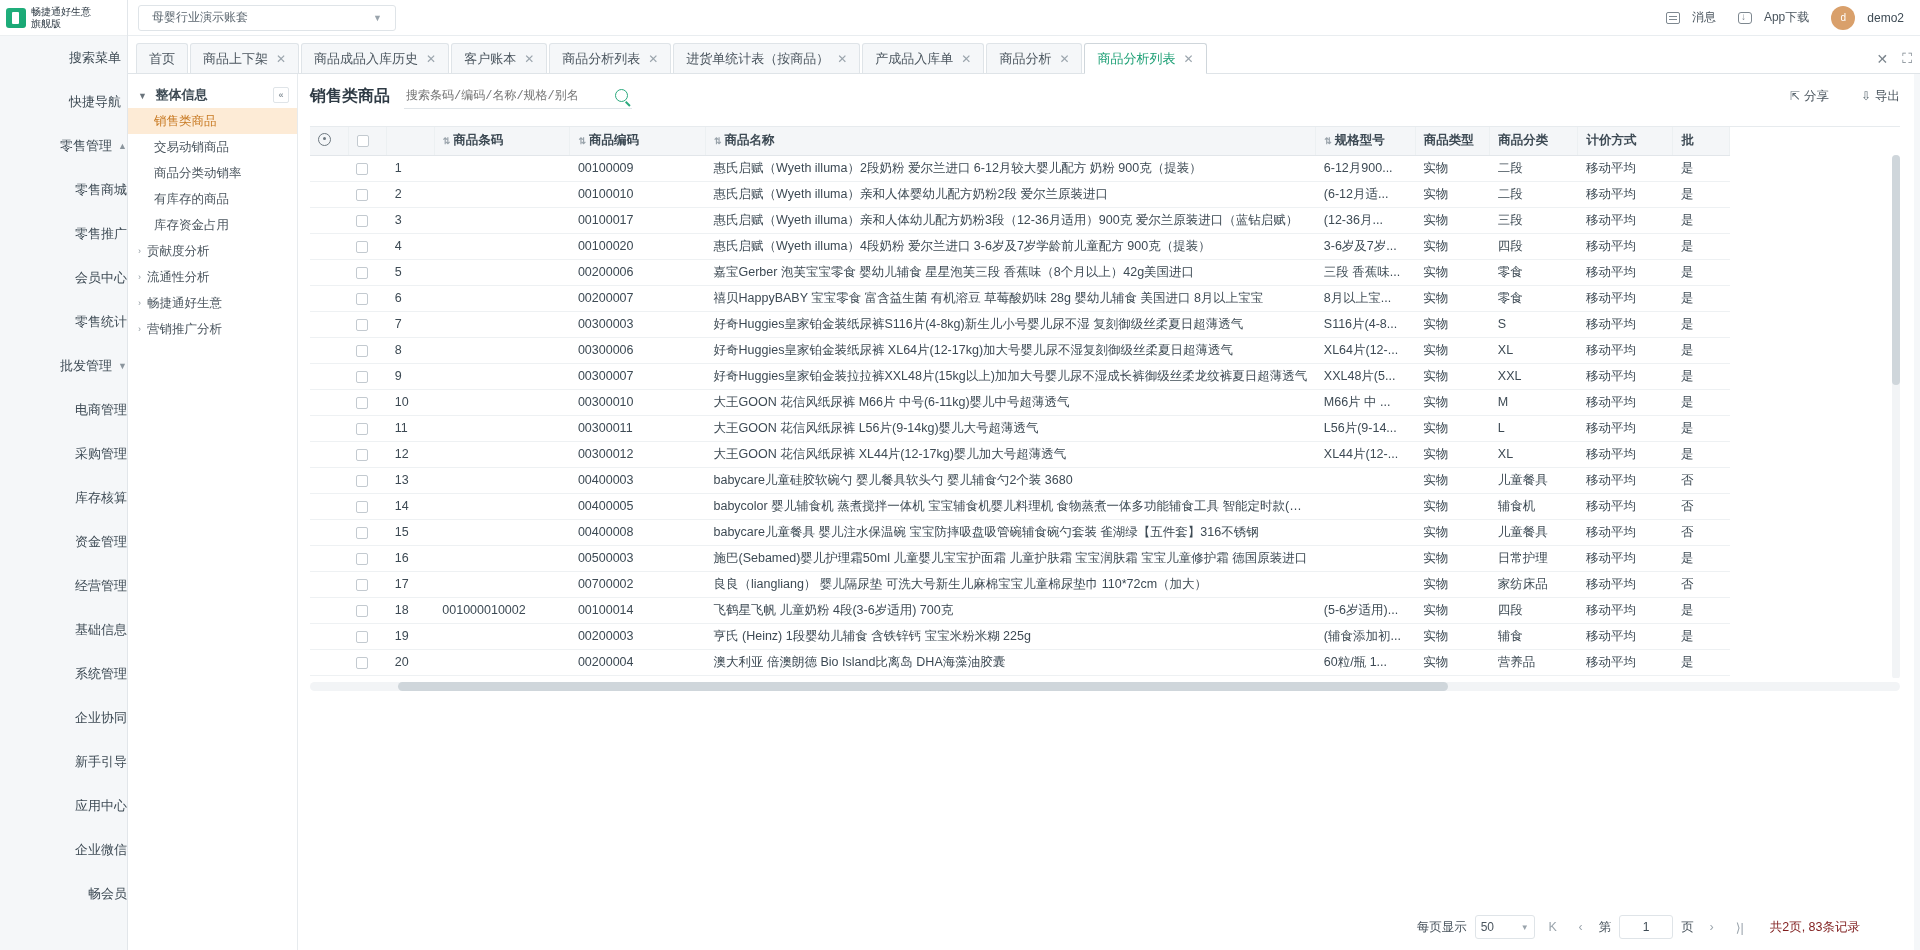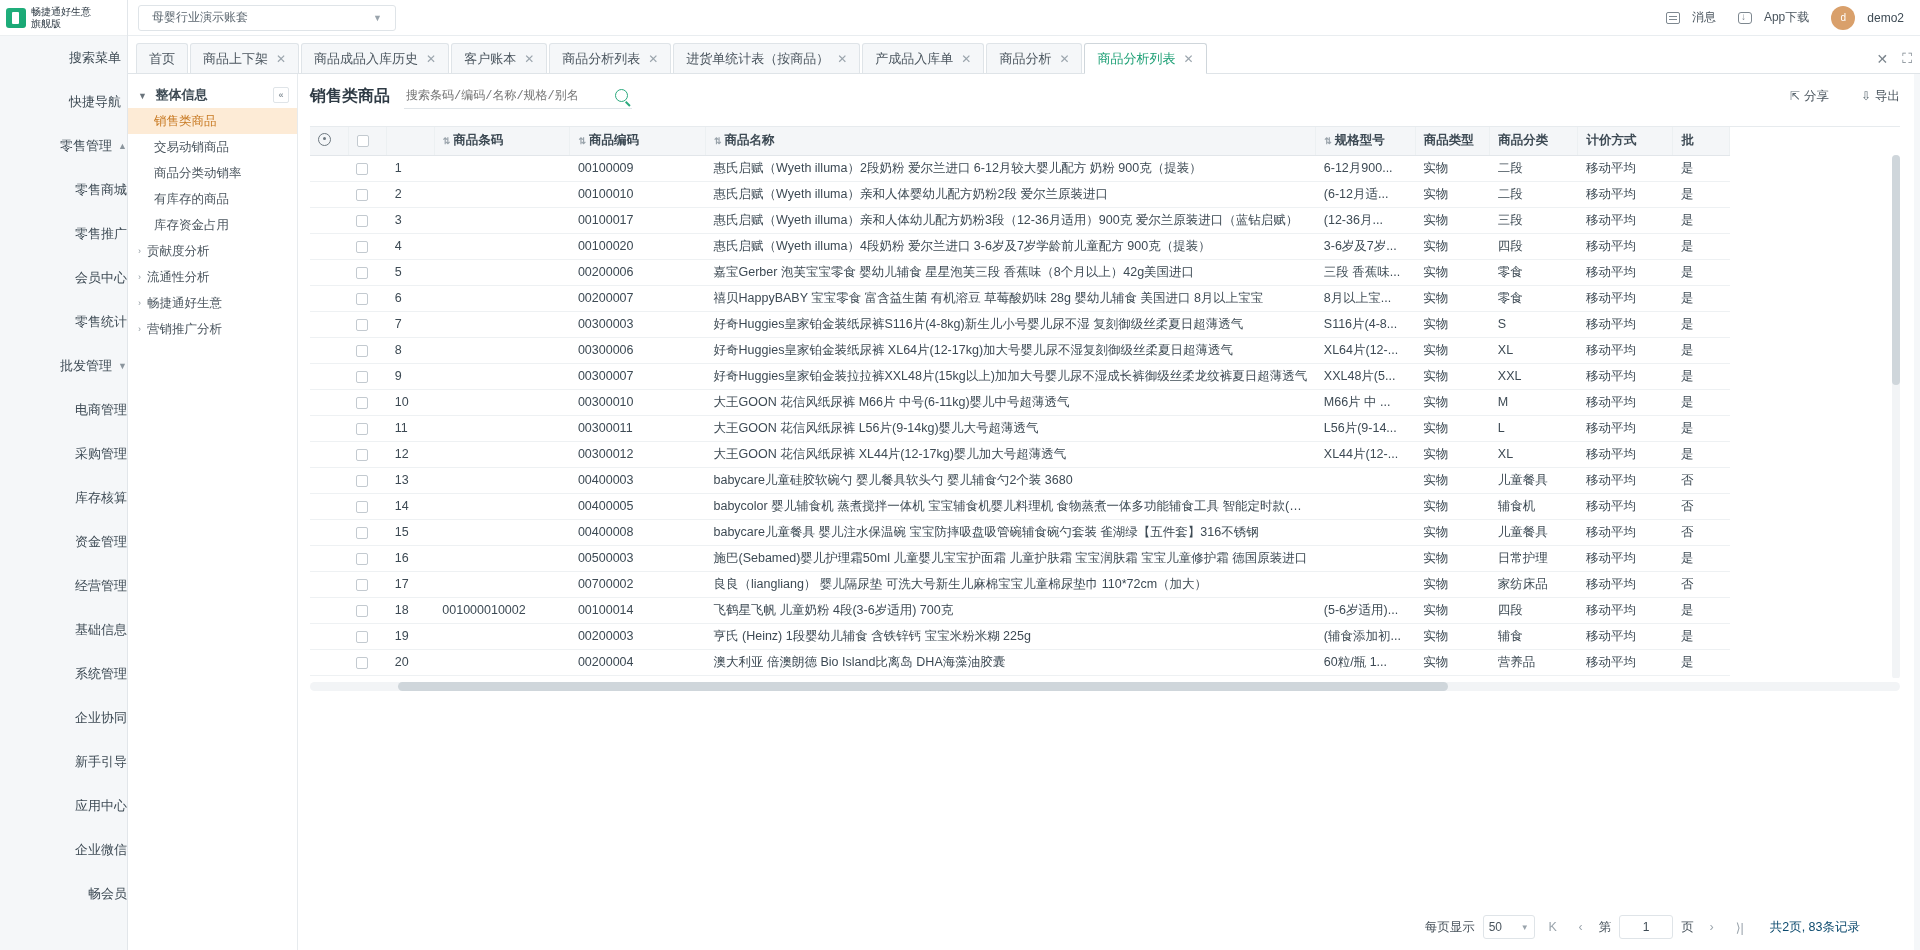--- a/index.html
+++ b/index.html
@@ -219,7 +219,7 @@
     gap: 8px; font-size: 12.5px; color: #4a555e; padding-right: 40px;
   }
   .sel-sm {
-    width: 52px; height: 24px; border: 1px solid #dfe4e8; border-radius: 3px;
+    width: 60px; height: 24px; border: 1px solid #dfe4e8; border-radius: 3px;
     display: flex; align-items: center; justify-content: space-between;
     padding: 0 5px; background: #fff; font-size: 12px;
   }

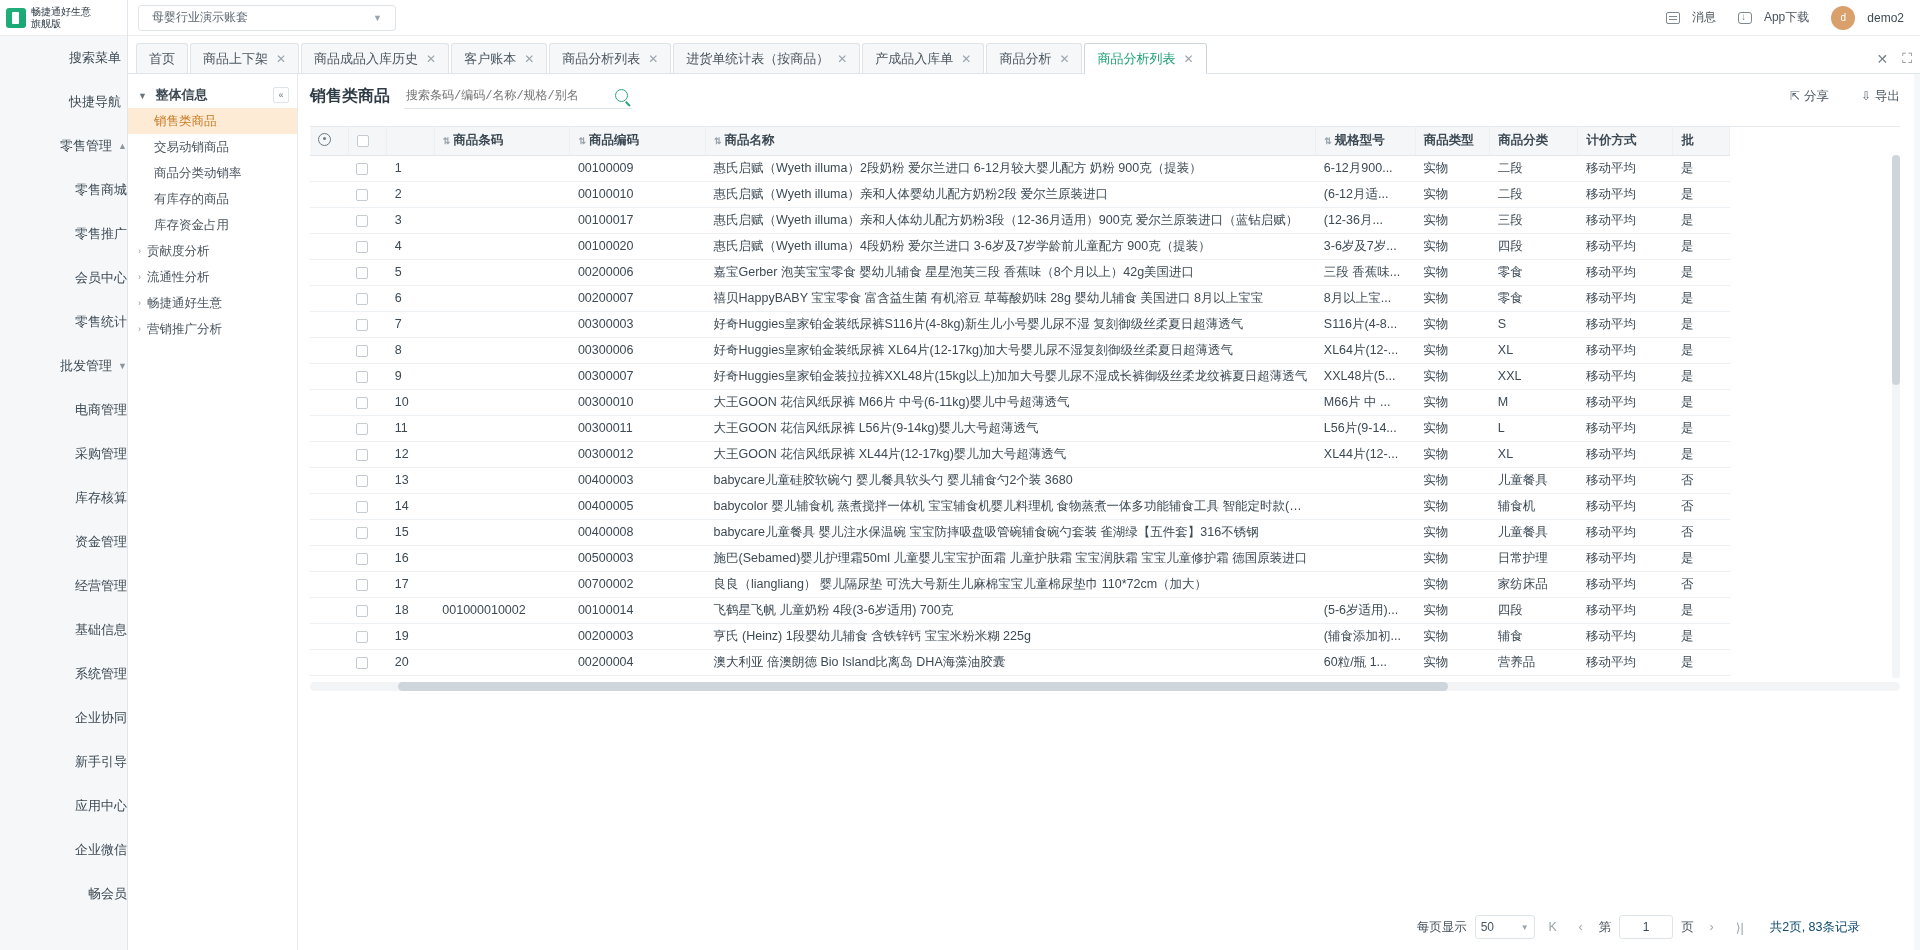--- a/index.html
+++ b/index.html
@@ -229,7 +229,7 @@
     width: 54px; height: 24px; border: 1px solid #dfe4e8; border-radius: 3px;
     text-align: center; font-size: 12px; color: #3d4a54; line-height: 22px; background: #fff;
   }
-  .total { margin-left: 12px; color: #0c4a6e; }
+  .total { margin-left: 12px; color: #7f1d1d; }
   .right-rail { width: 6px; flex: 0 0 6px; background: #f5f7f9; }
 </style>
 </head>

